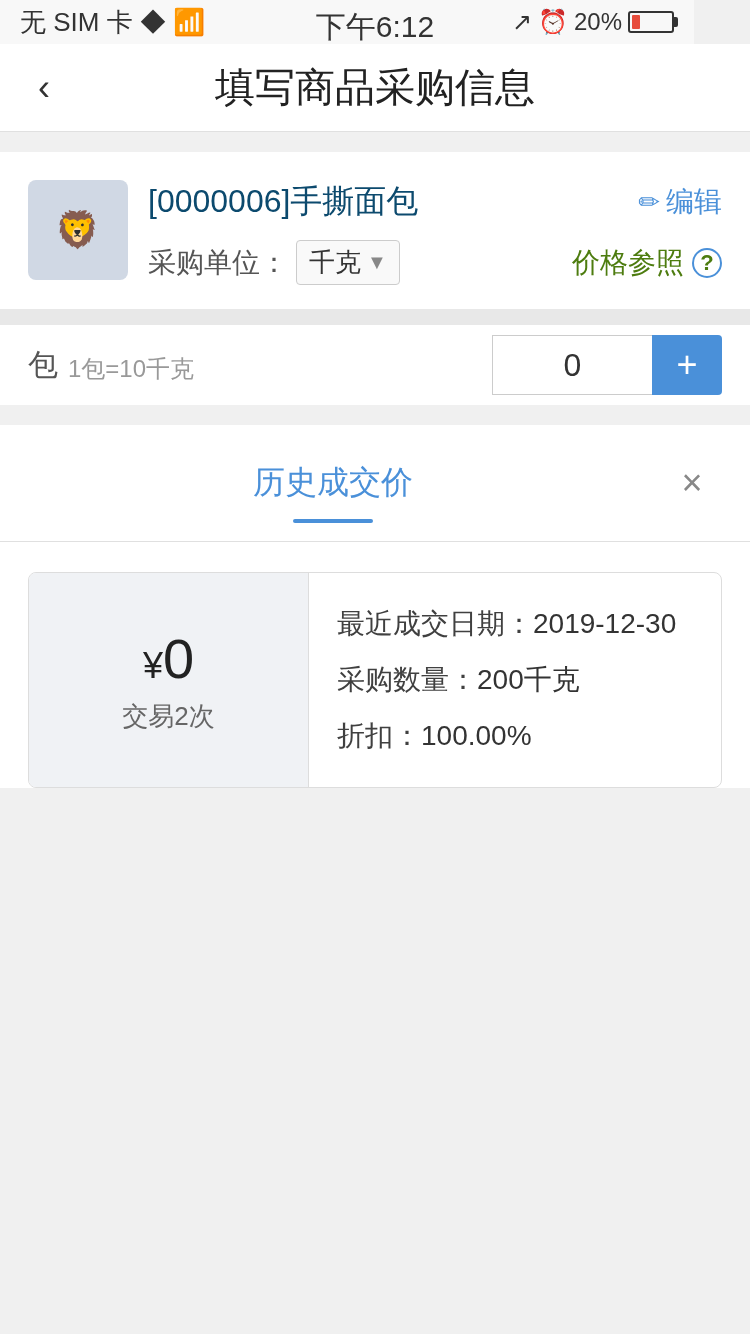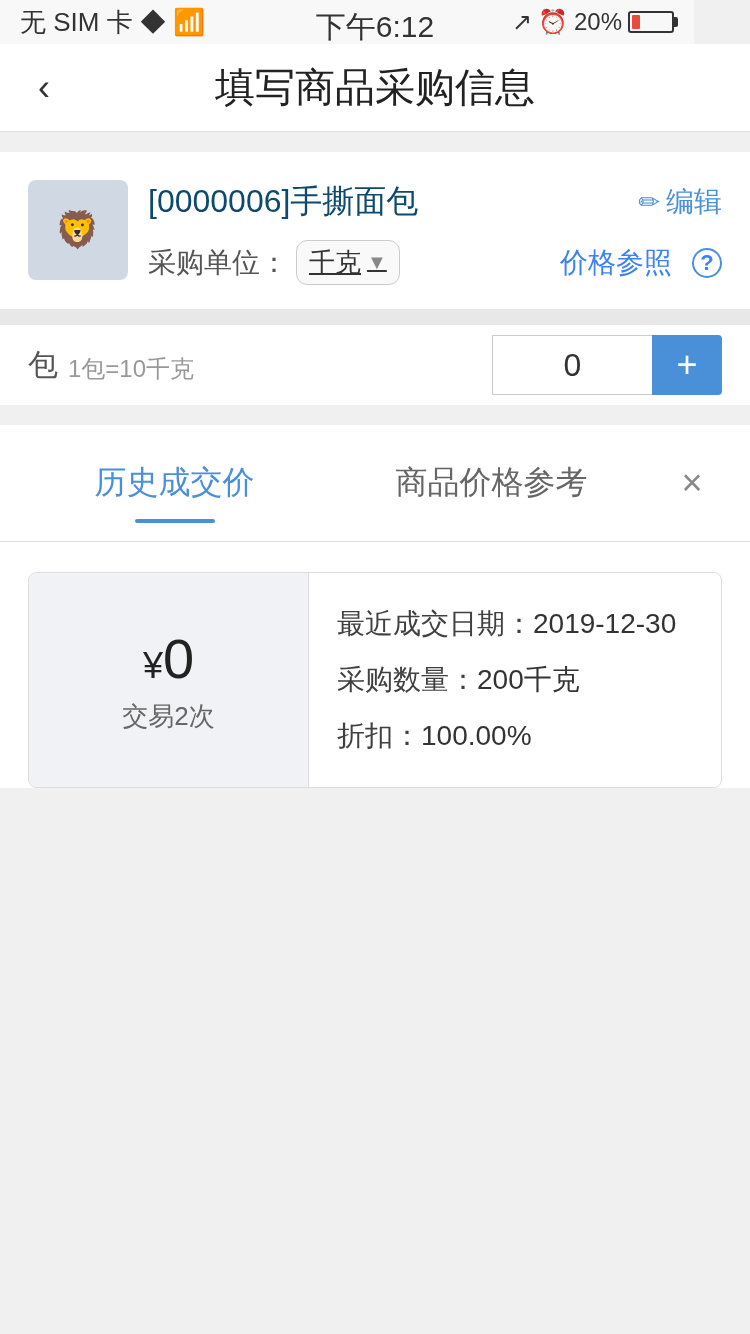--- a/index.html
+++ b/index.html
@@ -162,14 +162,13 @@
       display: flex;
       align-items: center;
       border: 1px solid #ccc;
-      border-radius: 11px;
+      border-radius: 4px;
       padding: 4px 12px;
       font-size: 26px;
       color: #333;
       background: #f9f9f9;
       cursor: pointer;
       margin-left: 8px;
-      text-decoration: underline;
     }
     .unit-select .arrow {
       margin-left: 6px;

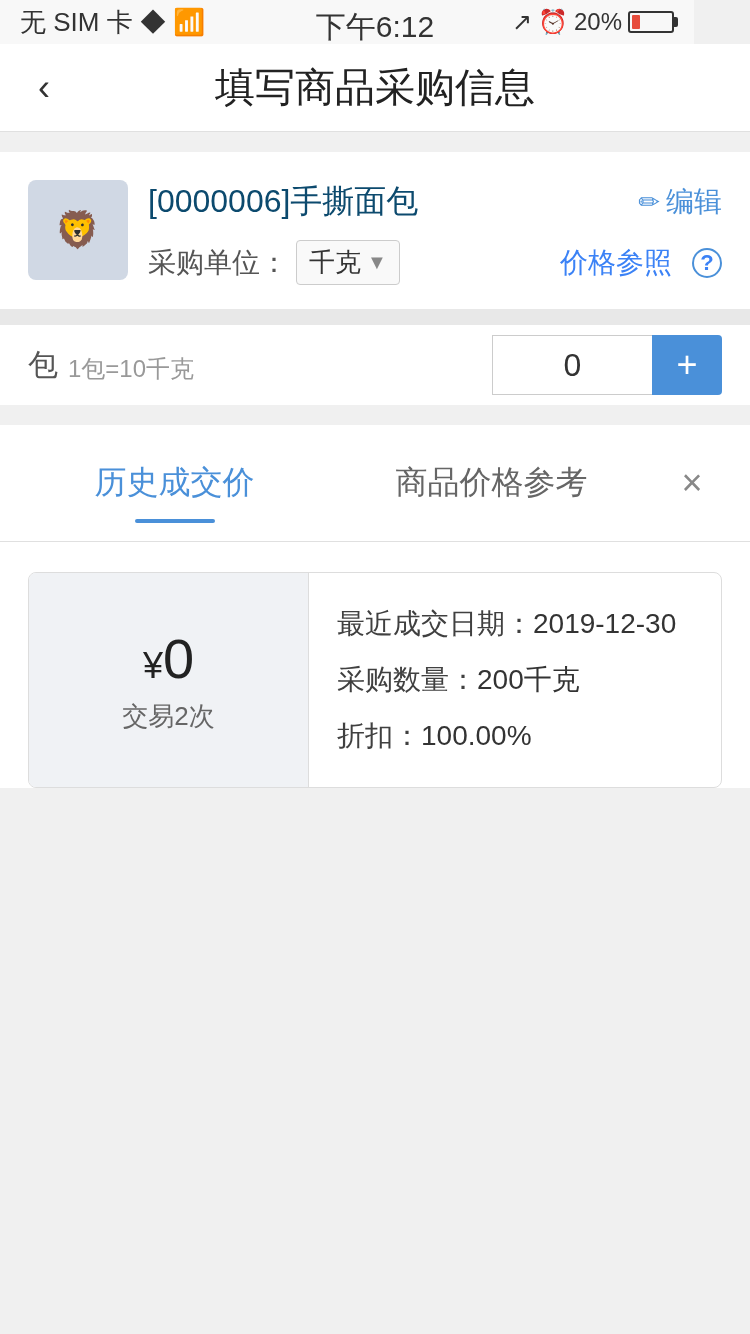--- a/index.html
+++ b/index.html
@@ -178,9 +178,9 @@
     .price-ref-link {
       display: flex;
       align-items: center;
-      gap: 20px;
+      gap: 8px;
       font-size: 28px;
-      color: #3b82f6;
+      color: #4d7c0f;
       cursor: pointer;
     }
     .price-ref-icon {

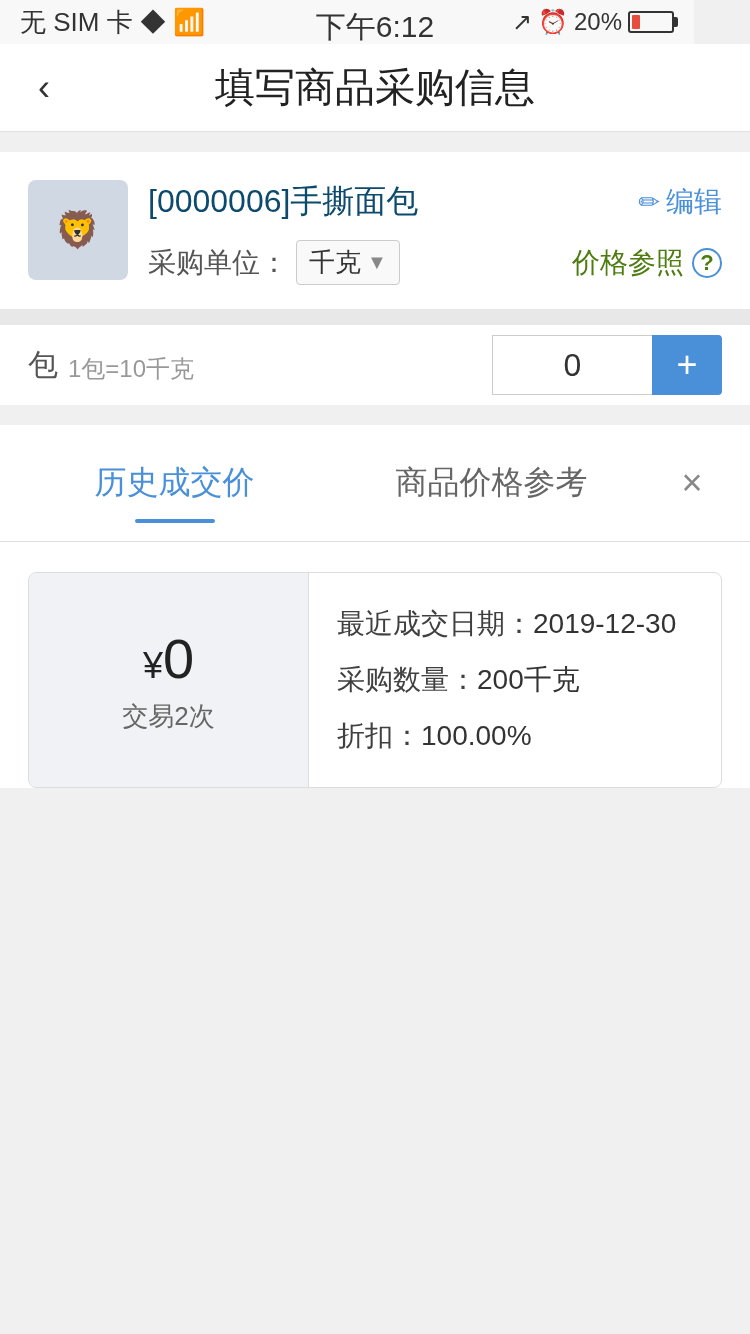--- a/index.html
+++ b/index.html
@@ -427,9 +427,6 @@
     <div class="tab-item active">
       <span>历史成交价</span>
     </div>
-    <div class="tab-item">
-      <span>商品价格参考</span>
-    </div>
     <div class="tab-close">
       <span>×</span>
     </div>

